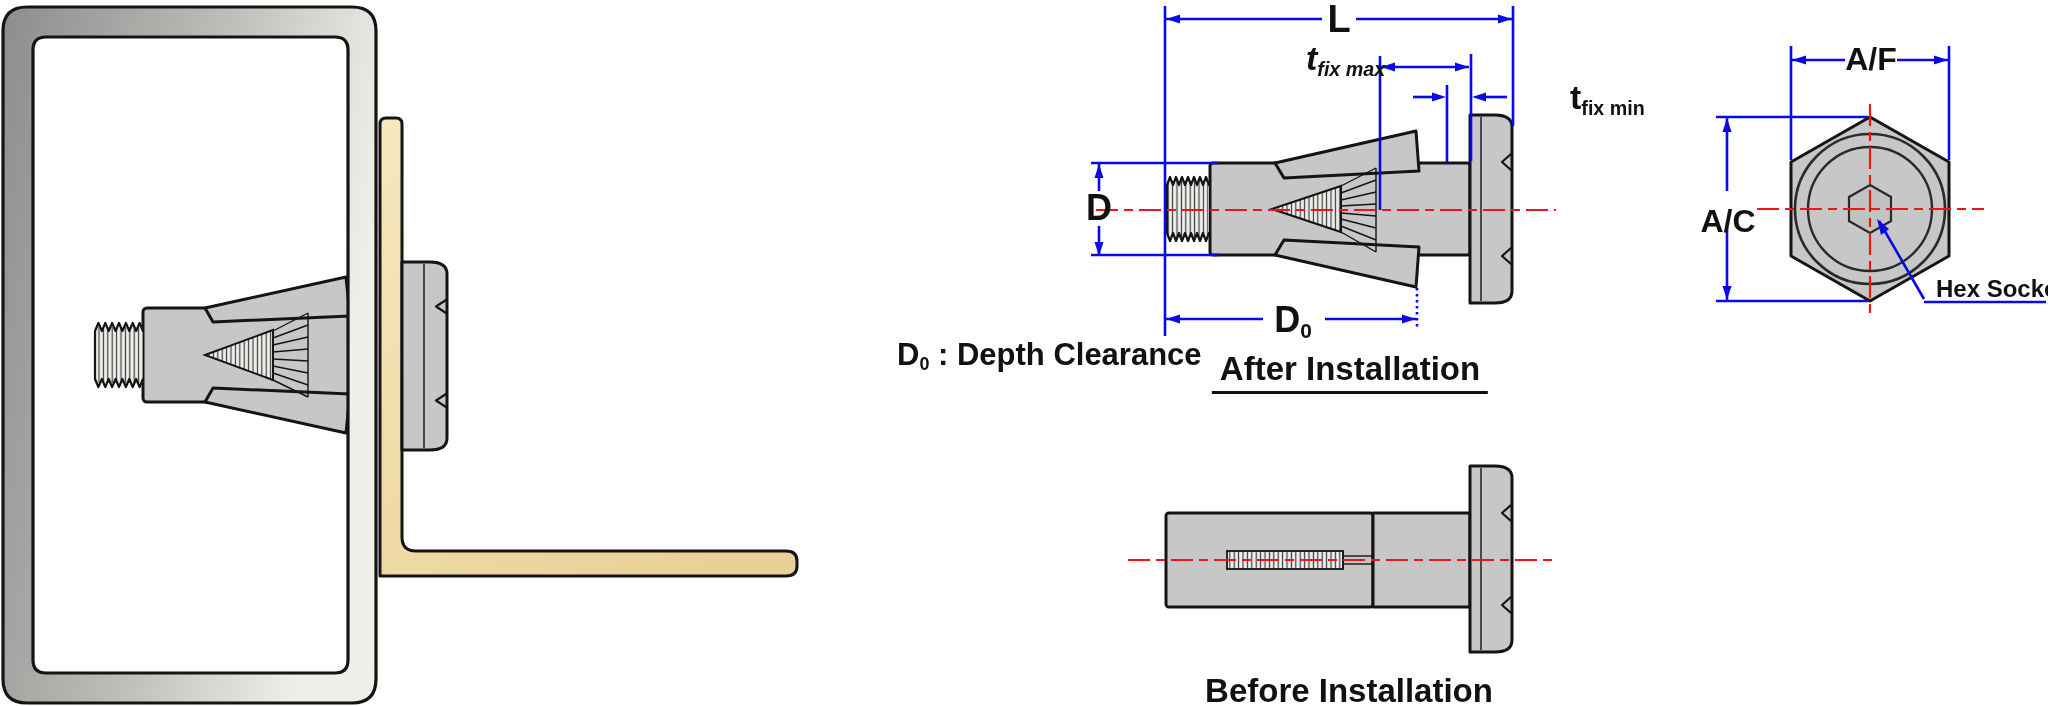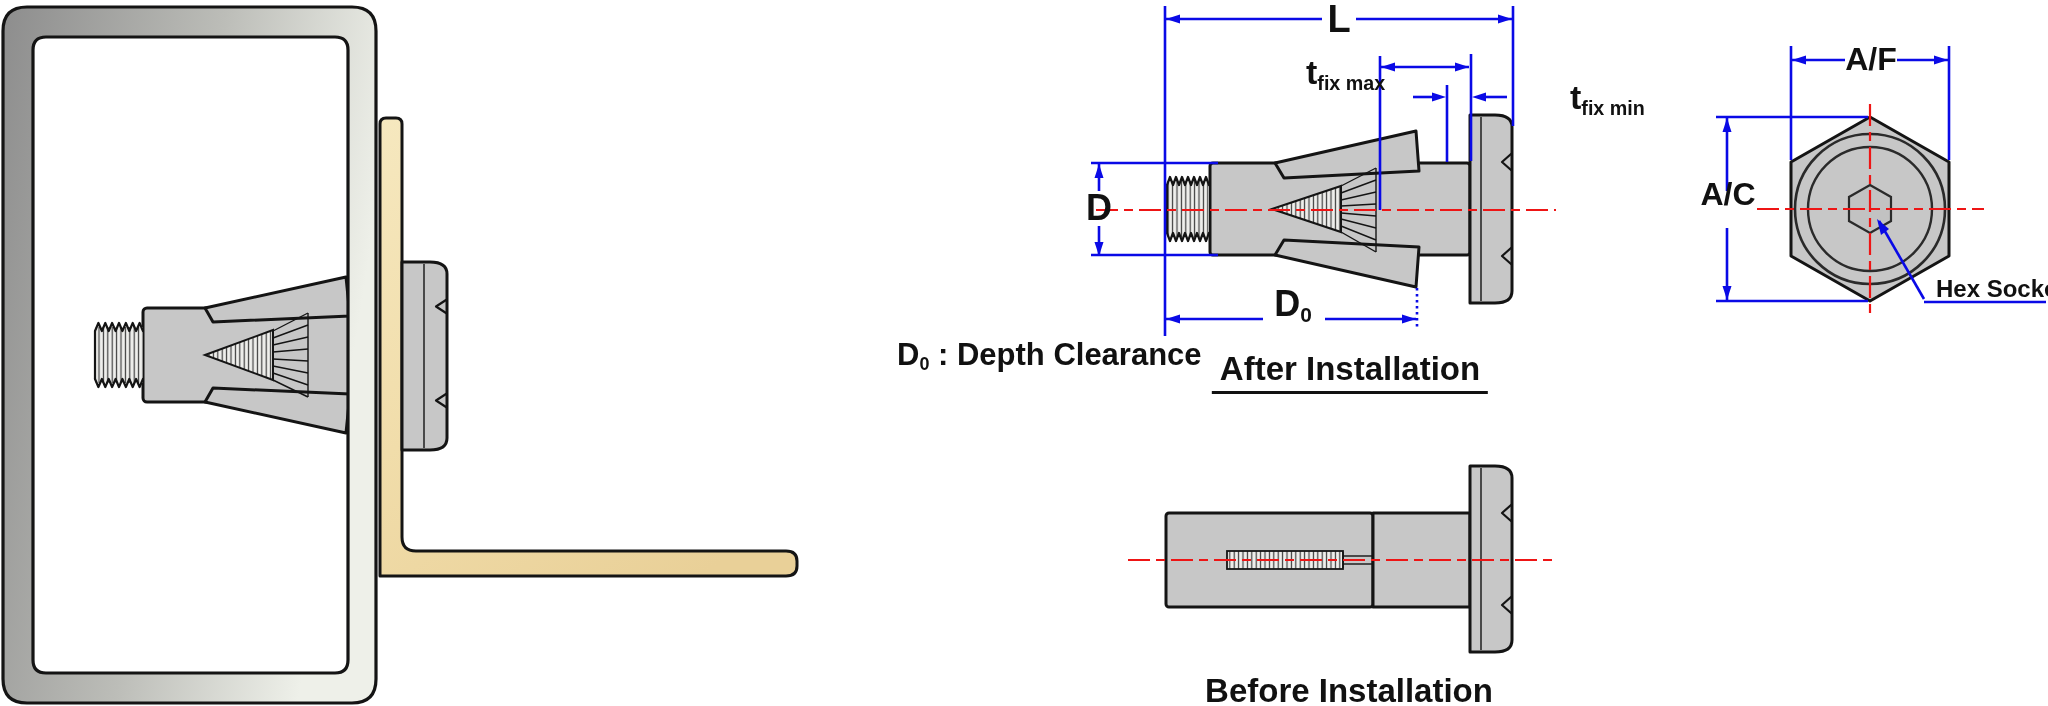--- a/index.html
+++ b/index.html
@@ -212,7 +212,7 @@
 
   <div class="lbl dimlbl ctr" style="left:1339px;top:19px;font-size:38px;">L</div>
 
-  <div class="lbl dimlbl smalldim" style="left:1306px;top:55px;"><span>t</span><sub>fix max</sub></div>
+  <div class="lbl dimlbl smalldim" style="left:1306px;top:41px;font-style:italic;"><span>t</span><sub>fix max</sub></div>
 
   <div class="lbl dimlbl smalldim" style="left:1570px;top:80px;"><span>t</span><sub>fix min</sub></div>
 

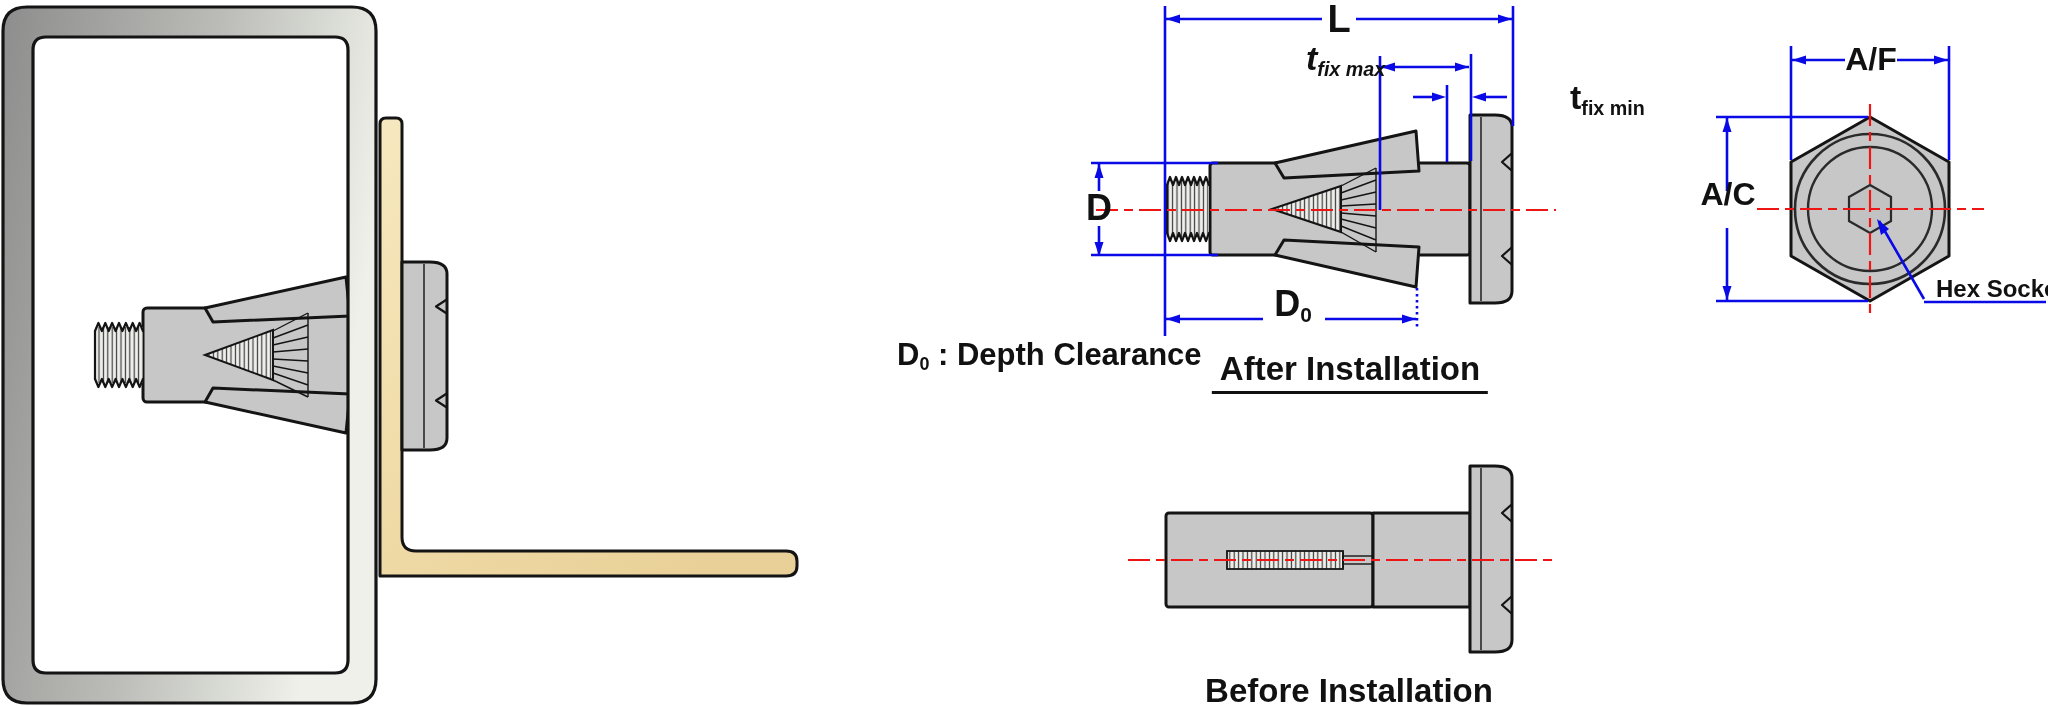--- a/index.html
+++ b/index.html
@@ -228,7 +228,7 @@
 
   <div class="lbl afdim ctr" style="left:1871px;top:59px;">A/F</div>
 
-  <div class="lbl afdim ctr" style="left:1728px;top:194px;">A/C</div>
+  <div class="lbl afdim ctr" style="left:1728px;top:221px;">A/C</div>
 
   <div class="lbl hexlbl" style="left:1936px;top:277px;">Hex Socket</div>
 </div>

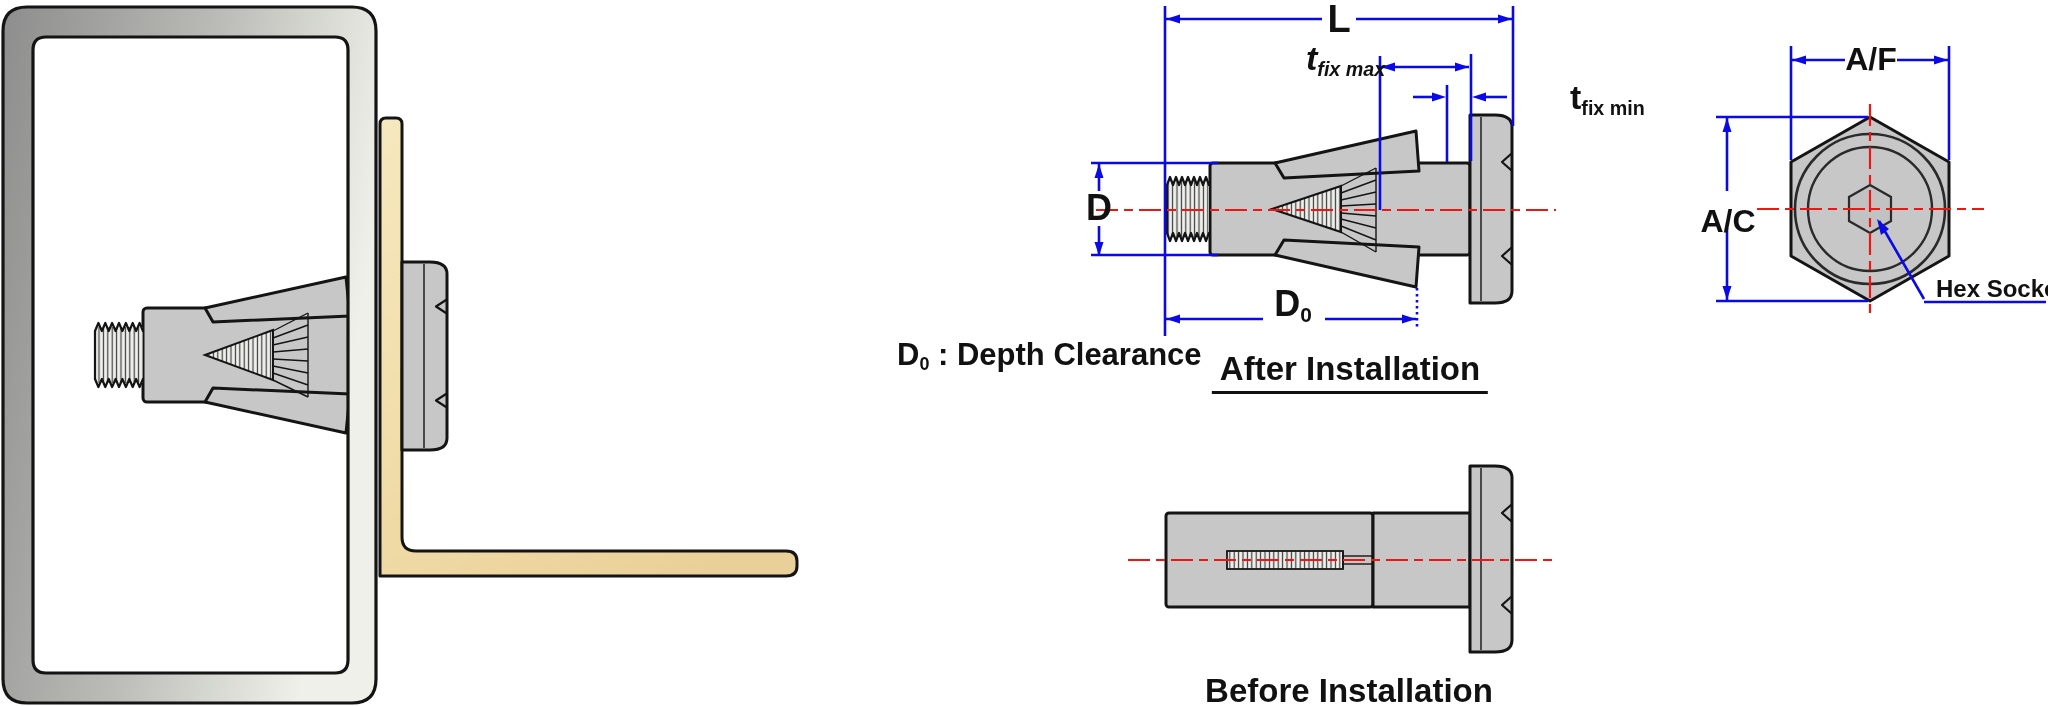--- a/index.html
+++ b/index.html
@@ -218,7 +218,7 @@
 
   <div class="lbl dimlbl ctr" style="left:1099px;top:208px;">D</div>
 
-  <div class="lbl dimlbl ctr" style="left:1293px;top:304px;"><span>D</span><sub>0</sub></div>
+  <div class="lbl dimlbl ctr" style="left:1293px;top:320px;"><span>D</span><sub>0</sub></div>
 
   <div class="lbl note" style="left:897px;top:303px;margin-top:36px;"><span>D</span><sub>0</sub><span> : Depth Clearance</span></div>
 

